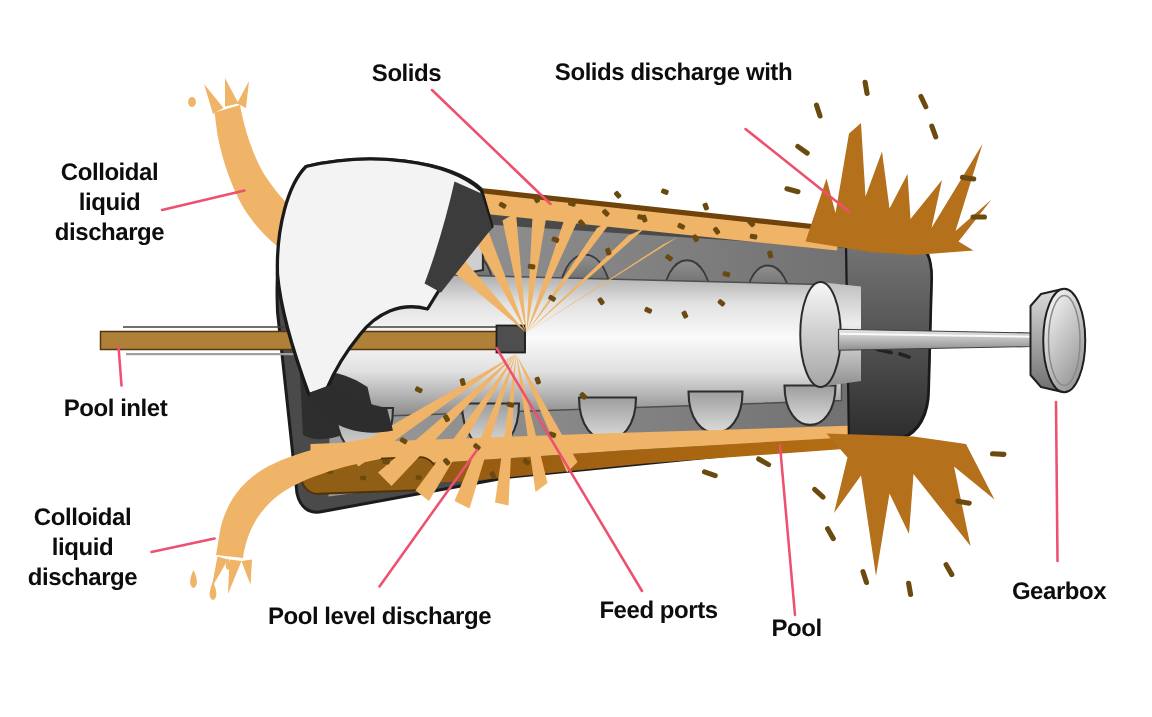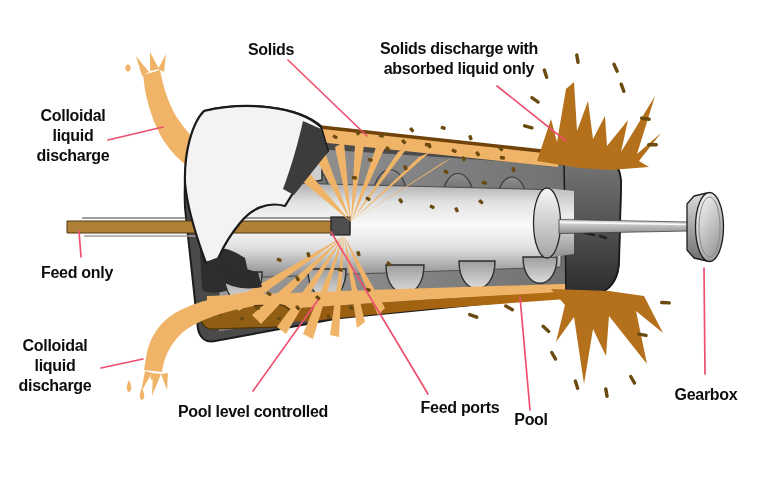--- a/index.html
+++ b/index.html
@@ -271,7 +271,7 @@
 
 <div class="label" style="left:271px;top:40px">Solids</div>
 
-<div class="label" style="left:459px;top:39px">
+<div class="label" style="left:449px;top:39px">
   <div>Solids discharge with</div>
   <div>absorbed liquid only</div>
 </div>

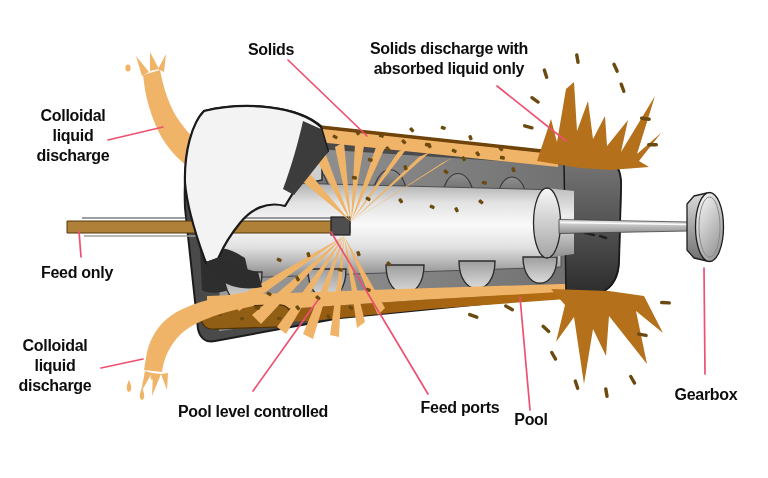--- a/index.html
+++ b/index.html
@@ -273,7 +273,6 @@
 
 <div class="label" style="left:449px;top:39px">
   <div>Solids discharge with</div>
-  <div>absorbed liquid only</div>
 </div>
 
 <div class="label" style="left:73px;top:106px">

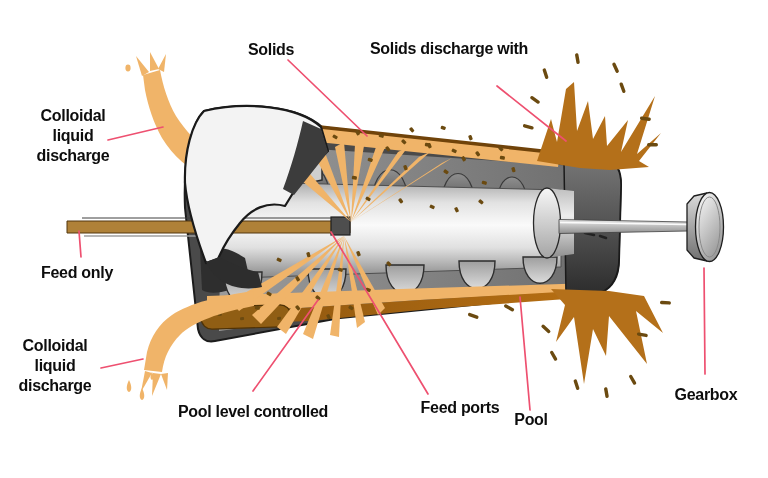--- a/index.html
+++ b/index.html
@@ -281,7 +281,7 @@
   <div>discharge</div>
 </div>
 
-<div class="label" style="left:77px;top:263px">Feed only</div>
+<div class="label" style="left:77px;top:263px">Pool inlet</div>
 
 <div class="label" style="left:55px;top:336px">
   <div>Colloidal</div>

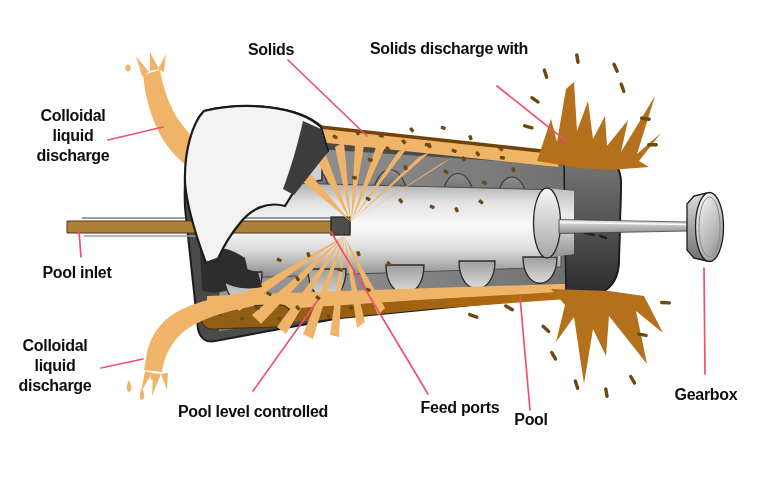--- a/index.html
+++ b/index.html
@@ -290,7 +290,7 @@
 </div>
 
 <div class="label" style="left:253px;top:402px">
-  <div>Pool level controlled</div>
+  <div>Pool level discharge</div>
 </div>
 
 <div class="label" style="left:460px;top:398px">Feed ports</div>

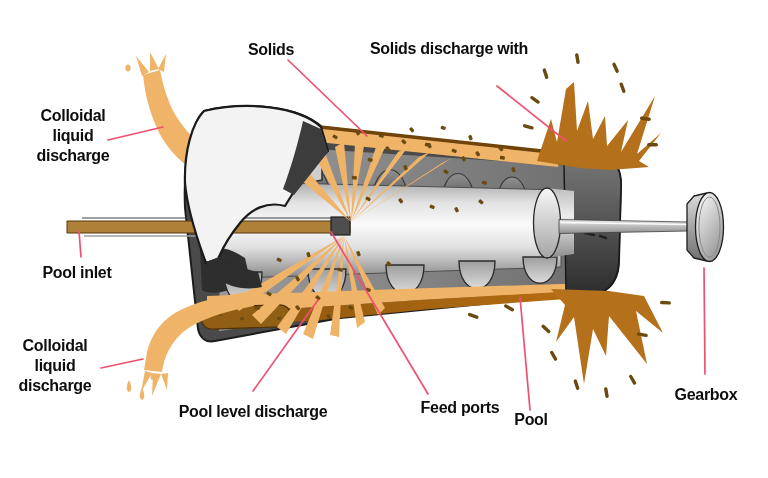--- a/index.html
+++ b/index.html
@@ -293,7 +293,7 @@
   <div>Pool level discharge</div>
 </div>
 
-<div class="label" style="left:460px;top:398px">Feed ports</div>
+<div class="label" style="left:439px;top:398px">Feed ports</div>
 <div class="label" style="left:531px;top:410px">Pool</div>
 <div class="label" style="left:706px;top:385px">Gearbox</div>
 

